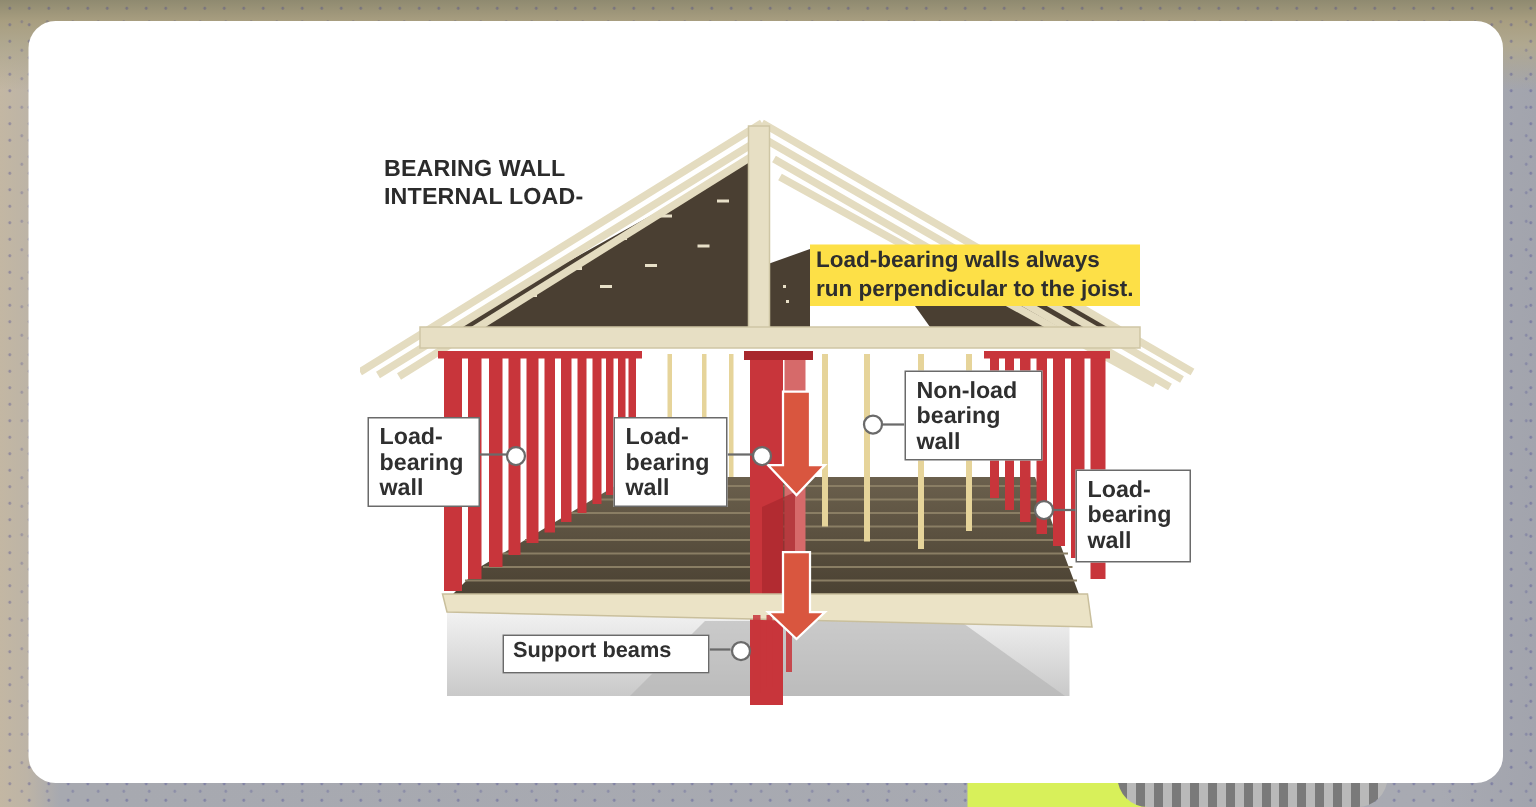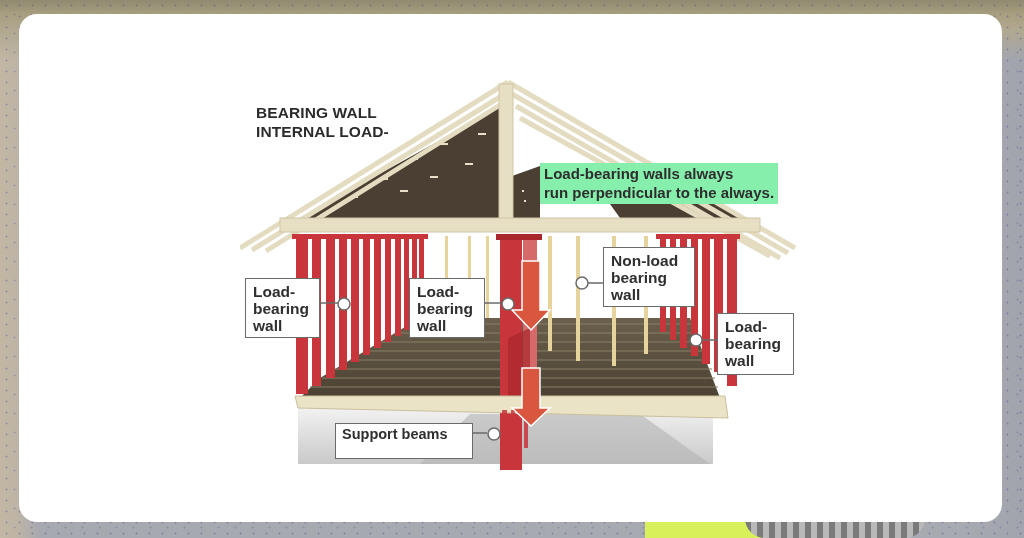--- a/index.html
+++ b/index.html
@@ -62,7 +62,7 @@
     font-size: 15px;
     line-height: 19px;
     color: #2e2e2e;
-    background: #86efac;
+    background: #fde047;
     padding: 1px 4px 2px 4px;
   }
   .note span { display: block; white-space: nowrap; }

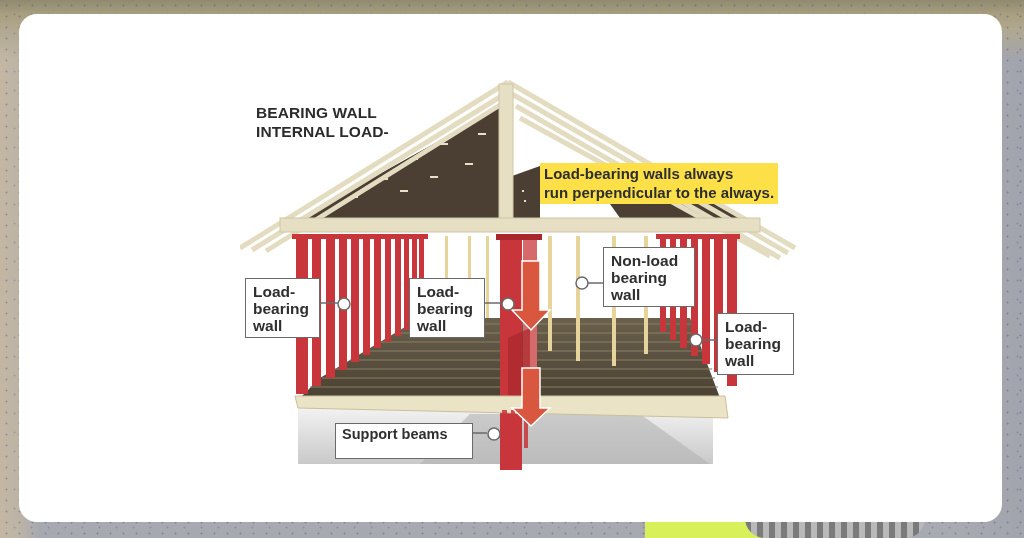--- a/index.html
+++ b/index.html
@@ -237,7 +237,7 @@
 
 <div class="note">
   <span>Load-bearing walls always</span>
-  <span>run perpendicular to the always.</span>
+  <span>run perpendicular to the joist.</span>
 </div>
 
 <div class="callout c1">

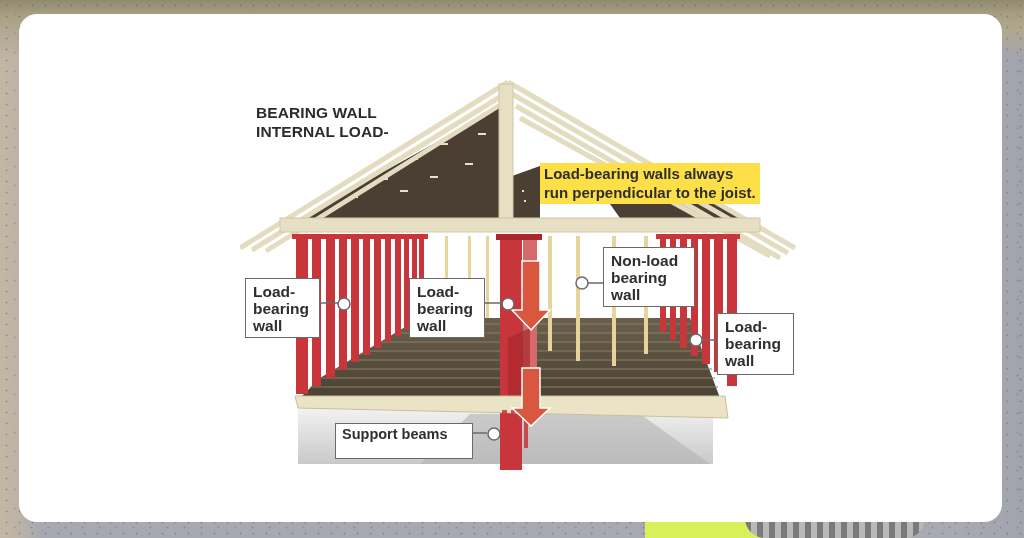--- a/index.html
+++ b/index.html
@@ -81,7 +81,7 @@
   .c2 { left: 409px; top: 278px; width: 76px; height: 60px; }
   .c3 { left: 603px; top: 247px; width: 92px; height: 60px; }
   .c4 { left: 717px; top: 313px; width: 77px; height: 62px; }
-  .c5 { left: 335px; top: 423px; width: 138px; height: 36px; font-size: 14.5px; line-height: 14px; padding: 3px 6px; }
+  .c5 { left: 335px; top: 423px; width: 138px; height: 26px; font-size: 14.5px; line-height: 14px; padding: 3px 6px; }
 </style>
 </head>
 <body>

